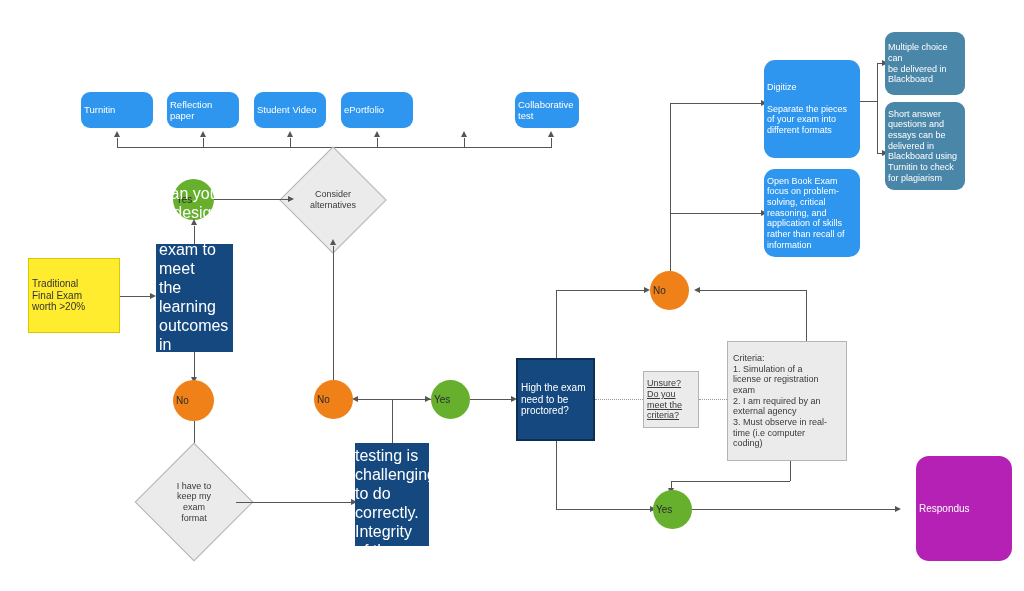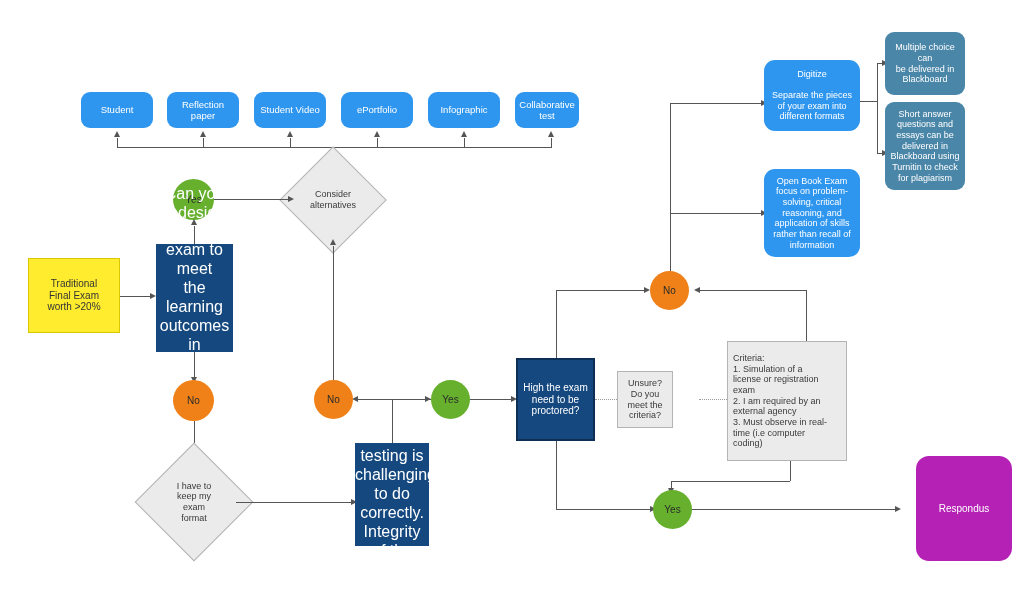--- a/index.html
+++ b/index.html
@@ -5,7 +5,7 @@
   html,body{margin:0;padding:0;background:#ffffff;}
   body{font-family:"Liberation Sans","DejaVu Sans",sans-serif;}
   #canvas{position:relative;width:1024px;height:591px;background:#ffffff;overflow:hidden;}
-  .node{position:absolute;box-sizing:border-box;display:flex;align-items:center;justify-content:center;text-align:center;line-height:1.18;}
+  .node{position:absolute;box-sizing:border-box;display:flex;align-items:center;justify-content:center;line-height:1.18;}
   .node .lbl{display:block;width:100%;padding:0 3px;white-space:pre-line;}
 
   

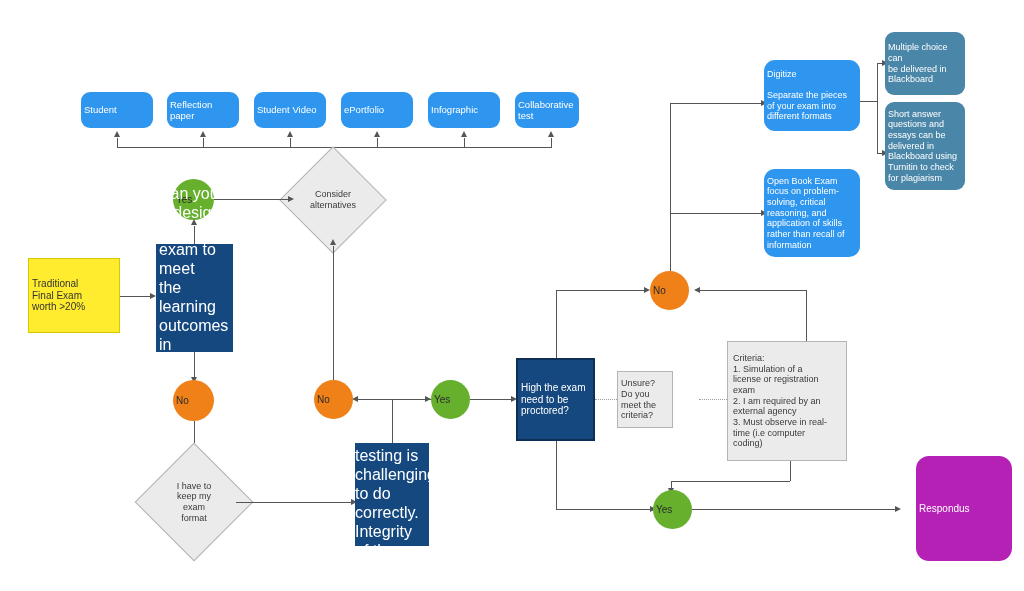--- a/index.html
+++ b/index.html
@@ -224,7 +224,7 @@
   <div class="ln lnh" style="left:670px;top:213px;width:91px;"></div>
   <div class="arrow ar-right" style="left:761px;top:210px;"></div>
 
-  <div class="node info" style="left:764px;top:60px;width:96px;height:71px;">
+  <div class="node info" style="left:764px;top:60px;width:96px;height:98px;">
     <span class="lbl">Digitize
 
 Separate the pieces

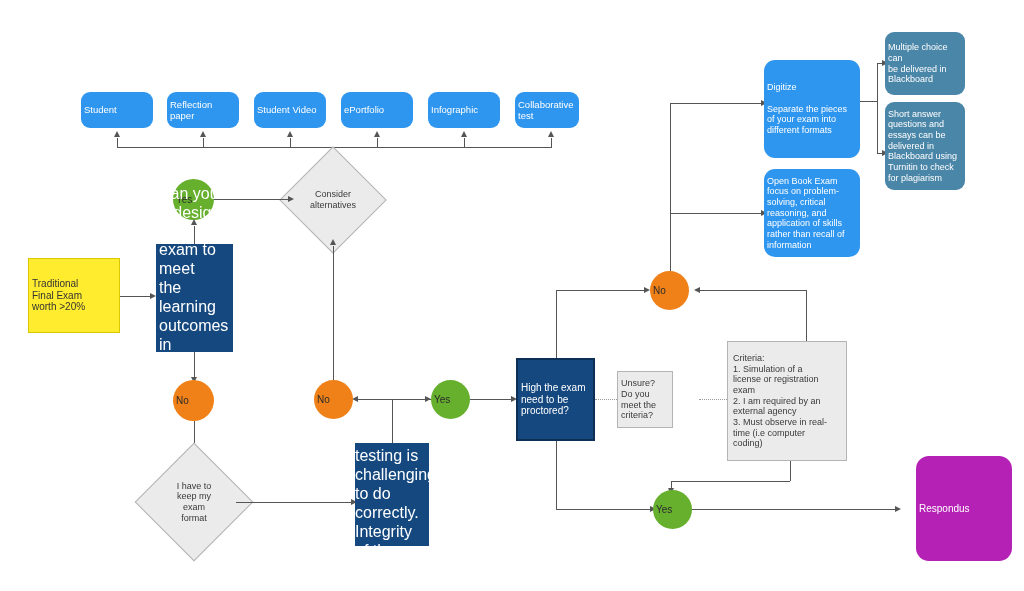--- a/index.html
+++ b/index.html
@@ -61,7 +61,7 @@
 <div id="canvas">
 
   <div class="node pill" style="left:81px;top:92px;width:72px;height:36px;">
-    <span class="lbl">Student</span>
+    <span class="lbl">Turnitin</span>
     </div>
   <div class="node pill" style="left:167px;top:92px;width:72px;height:36px;">
     <span class="lbl">Reflection paper</span>

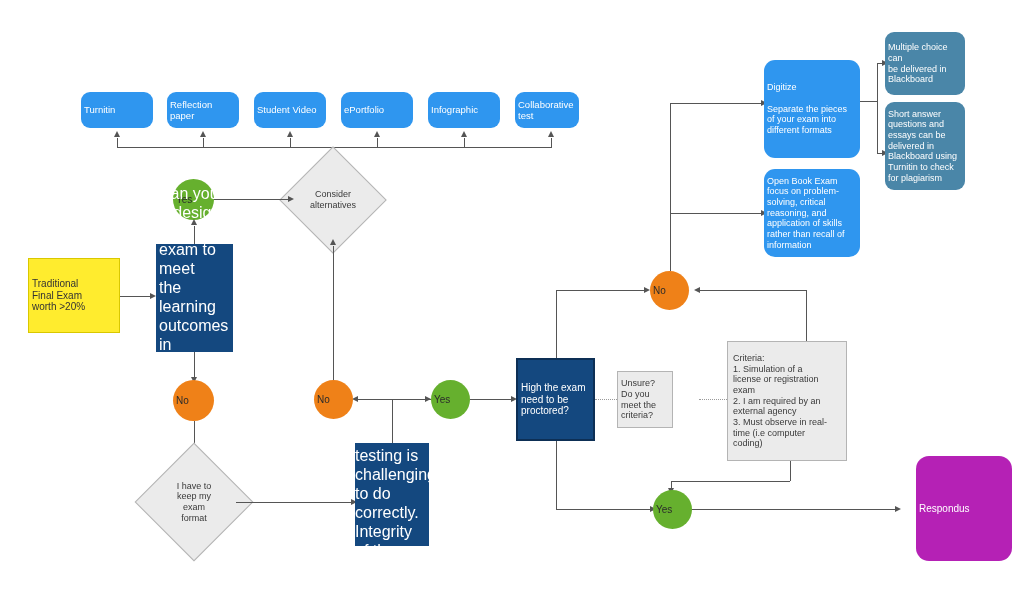--- a/index.html
+++ b/index.html
@@ -71,9 +71,6 @@
     </div>
   <div class="node pill" style="left:341px;top:92px;width:72px;height:36px;">
     <span class="lbl">ePortfolio</span>
-    </div>
-  <div class="node pill" style="left:428px;top:92px;width:72px;height:36px;">
-    <span class="lbl">Infographic</span>
     </div>
   <div class="node pill" style="left:515px;top:92px;width:64px;height:36px;">
     <span class="lbl">Collaborative test</span>

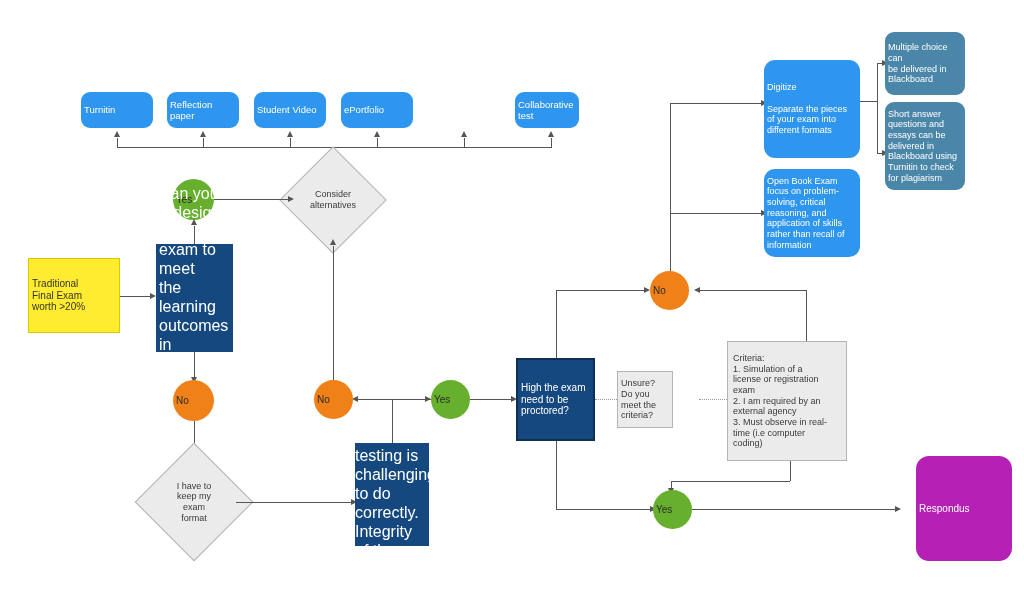--- a/index.html
+++ b/index.html
@@ -184,7 +184,7 @@
 
   <div class="dot-h" style="left:699px;top:399px;width:28px;"></div>
 
-  <div class="node grey" style="left:617px;top:371px;width:56px;height:57px;">
+  <div class="node grey" style="left:643px;top:371px;width:56px;height:57px;text-decoration:underline;">
     <span class="lbl">Unsure?
 Do you
 meet the

